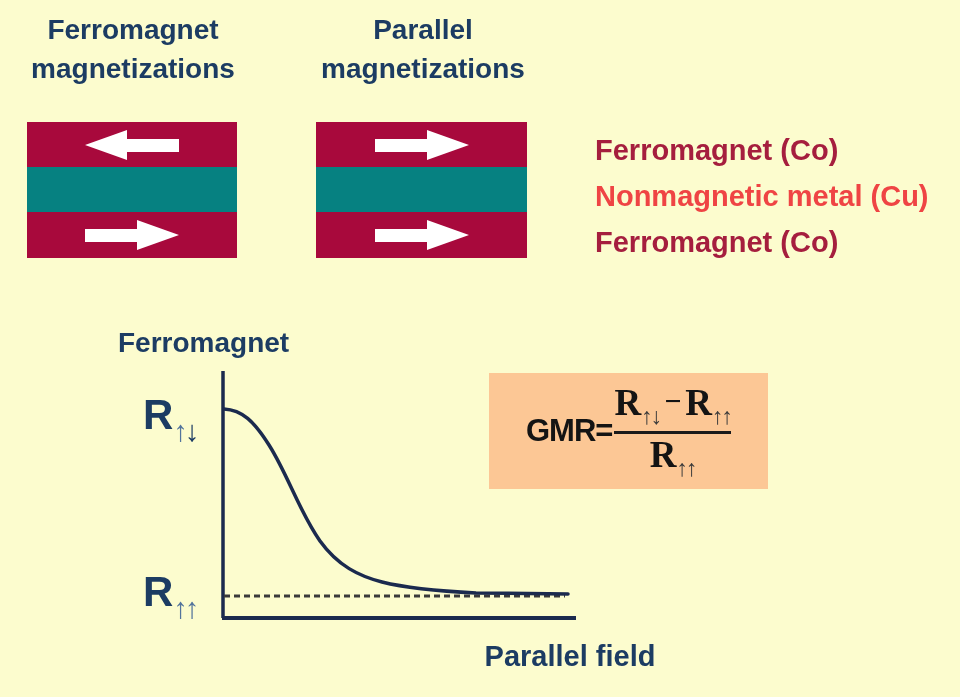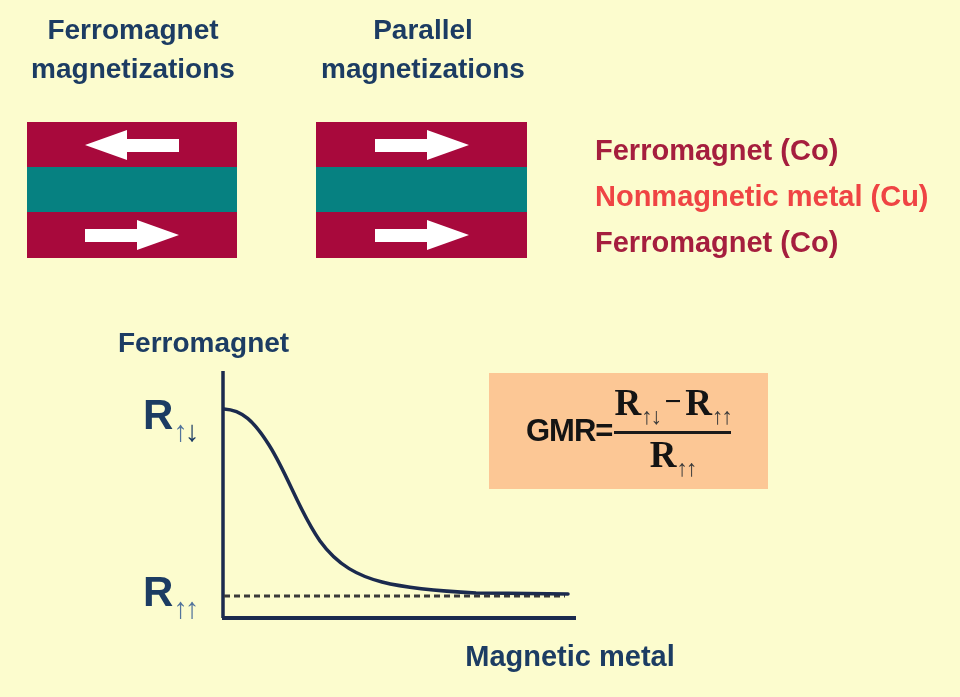--- a/index.html
+++ b/index.html
@@ -144,7 +144,7 @@
     <path fill="none" stroke="#1B2A4E" stroke-width="3.5" stroke-linecap="round" d="M 84 44 C 102 45 114 56 129 80 C 148 110 159 146 180 176 C 198 201 219 211 242 217 C 266 223 296 226 336 228 L 428 229"></path>
   </svg>
 
-  <div class="x-axis-title">Magnetic metal</div>
+  <div class="x-axis-title">Parallel field</div>
 
   <div class="formula-box">
     <span class="gmr-lhs">GMR=</span>

